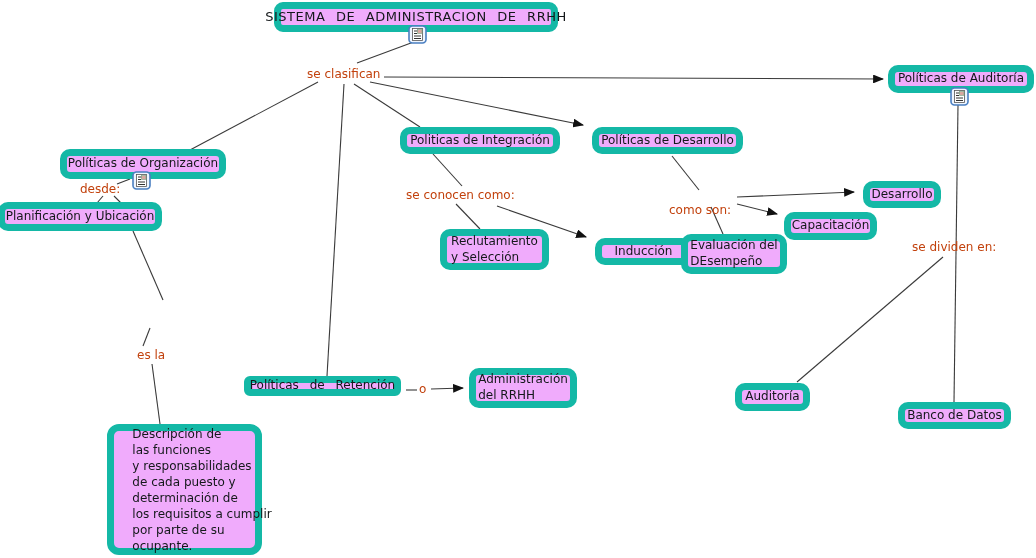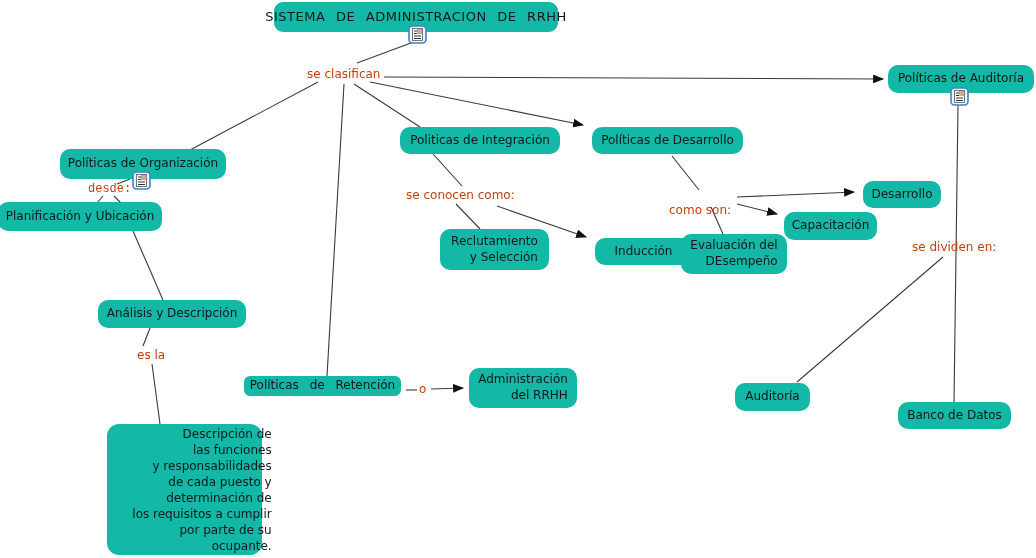--- a/index.html
+++ b/index.html
@@ -10,9 +10,9 @@
   #edges{position:absolute;left:0;top:0;z-index:1;}
   .node{
     position:absolute;box-sizing:border-box;z-index:2;
-    background:#14b8a6;border:2px solid #14b8a6;border-radius:10px;
+    background:#f0abfc;border:7px solid #14b8a6;border-radius:10px;
     display:flex;align-items:center;justify-content:center;
-    text-align:right;font-size:12px;line-height:1.3;white-space:pre;
+    text-align:left;font-size:12px;line-height:1.3;white-space:pre;
     color:#14181a;
   }
   .node.big{border-radius:12px;line-height:16px;font-size:12px;}

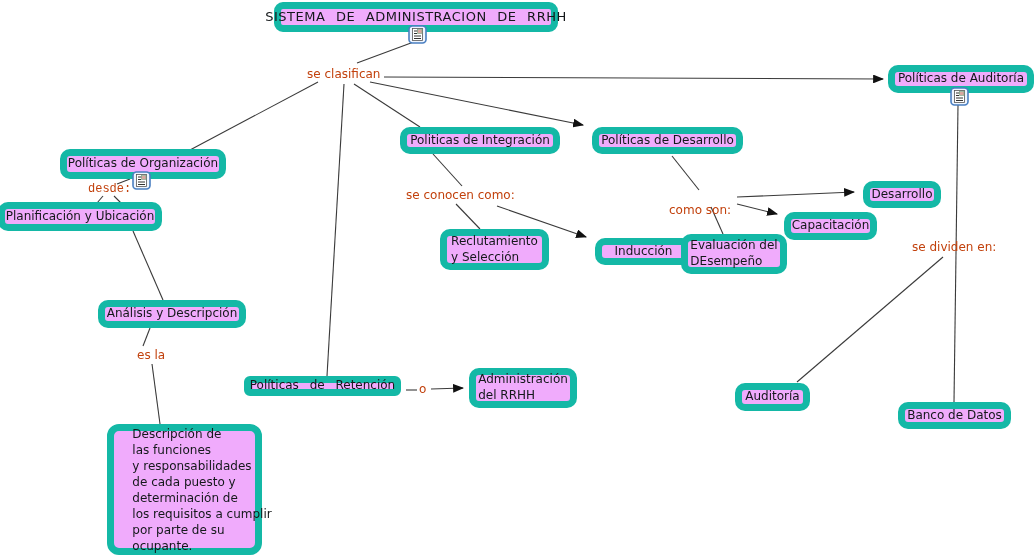--- a/index.html
+++ b/index.html
@@ -107,7 +107,7 @@
 ocupante.</div>
 
   <div class="lbl" style="left:307px;top:67px;">se clasifican</div>
-  <div class="lbl" style="left:88px;top:182px;font-family:Liberation Mono, monospace;">desde:</div>
+  <div class="lbl" style="left:80px;top:182px;">desde:</div>
   <div class="lbl" style="left:406px;top:188px;">se conocen como:</div>
   <div class="lbl" style="left:669px;top:203px;">como son:</div>
   <div class="lbl" style="left:912px;top:240px;">se dividen en:</div>

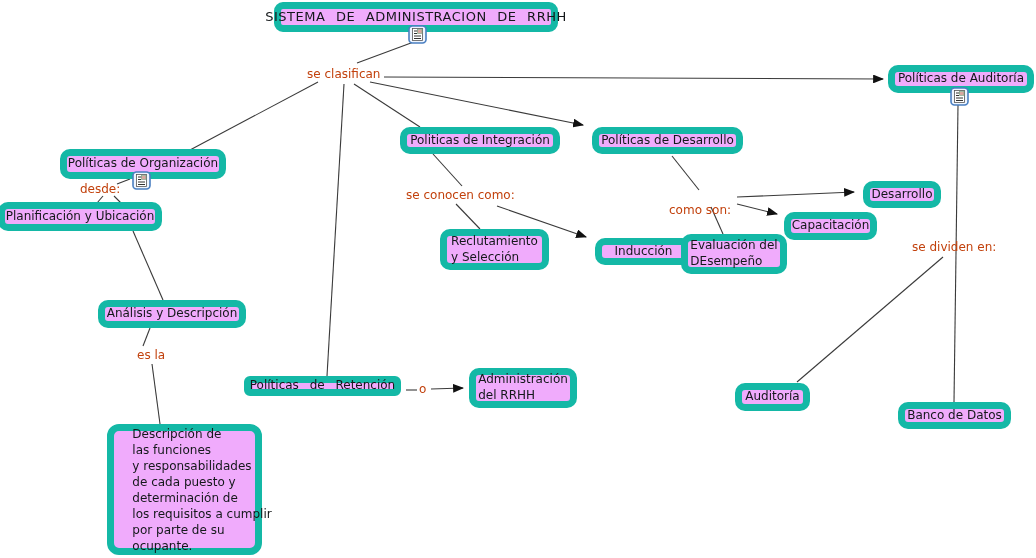--- a/index.html
+++ b/index.html
@@ -86,7 +86,6 @@
 
   <div class="node" style="left:863px;top:181px;width:78px;height:27px;">Desarrollo</div>
 
-  <div class="node" style="left:98px;top:300px;width:148px;height:28px;">Análisis y Descripción</div>
 
   <div class="node wide-words" style="left:244px;top:376px;width:157px;height:20px;border-radius:6px;">Políticas de Retención</div>
 

